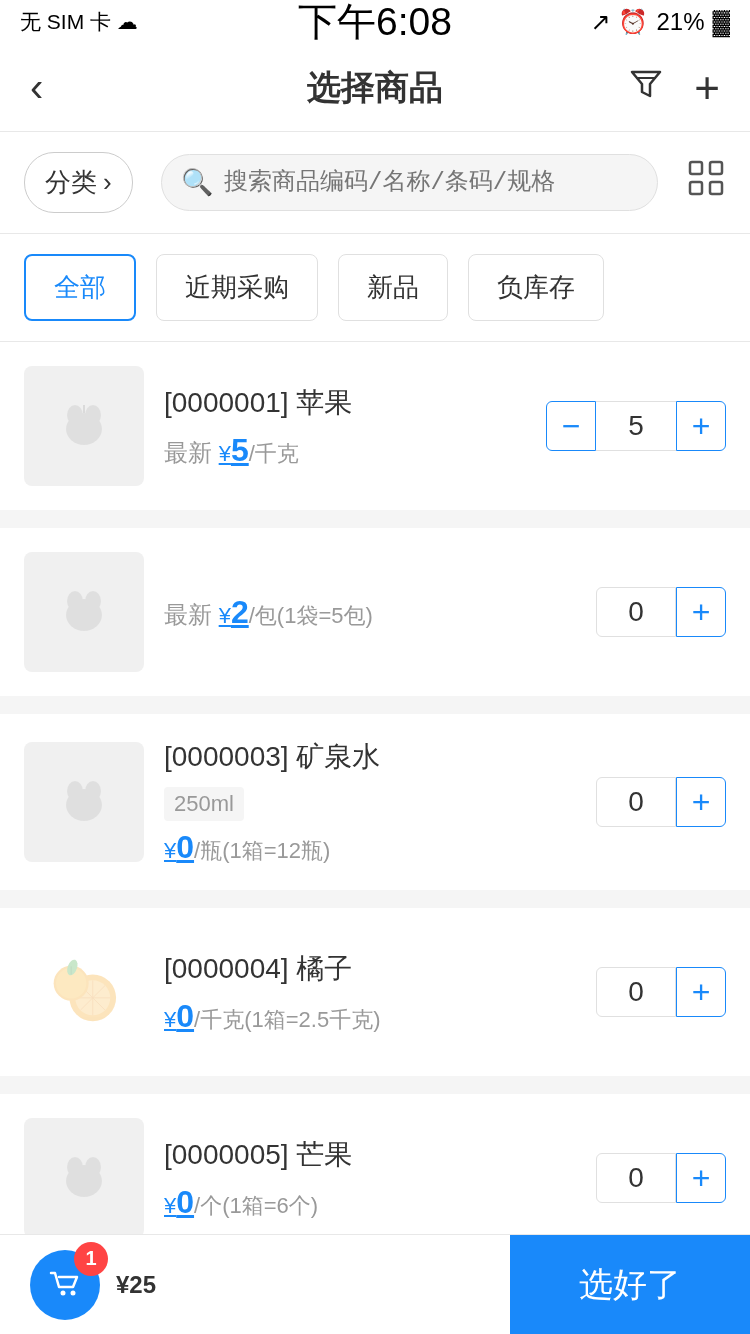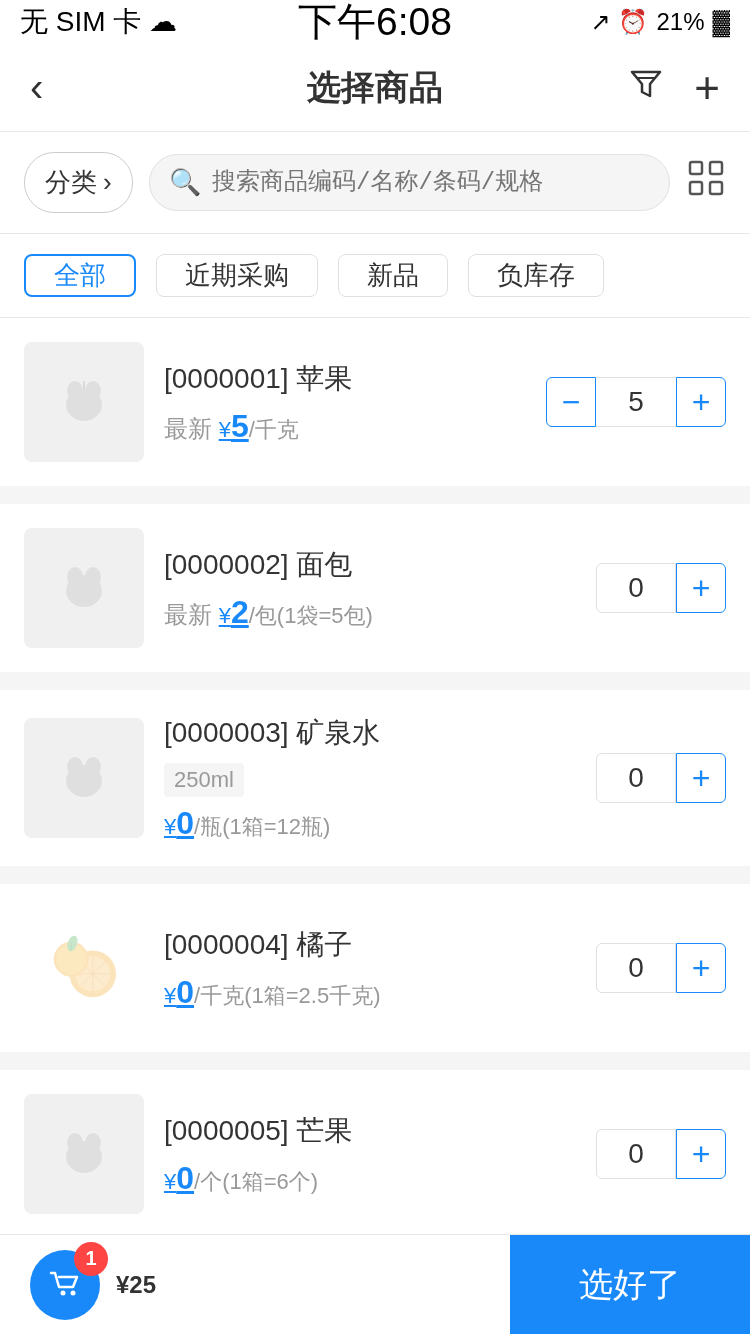--- a/index.html
+++ b/index.html
@@ -24,7 +24,7 @@
       font-size: 26px;
       font-weight: 500;
     }
-    .status-left { display: flex; align-items: center; gap: 10px; font-size: 28px; }
+    .status-left { display: flex; align-items: center; gap: 10px; font-size: 21px; }
     .status-center { font-size: 39px; font-weight: 400; position: absolute; left: 50%; transform: translateX(-50%); }
     .status-right { display: flex; align-items: center; gap: 8px; font-size: 24px; }
 

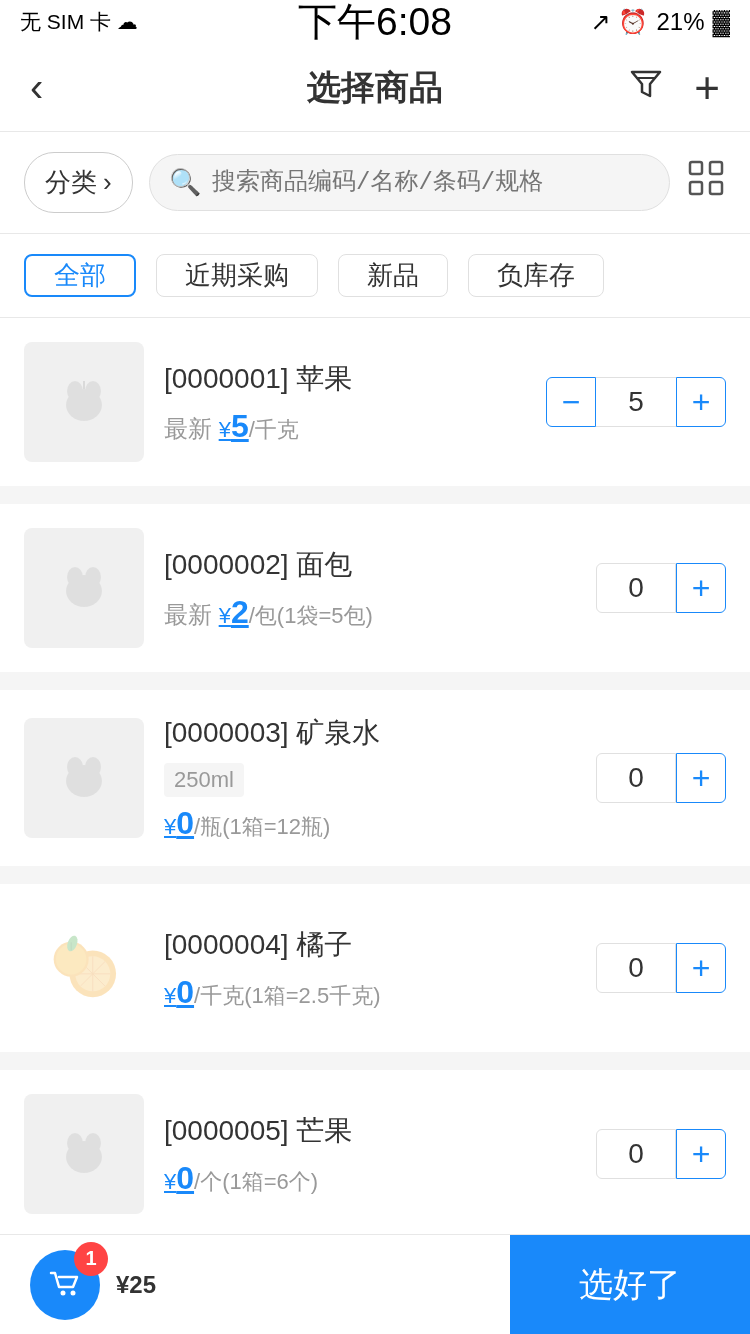--- a/index.html
+++ b/index.html
@@ -61,7 +61,7 @@
       padding: 20px 24px;
       display: flex;
       align-items: center;
-      gap: 16px;
+      gap: 28px;
       border-bottom: 1px solid #e8e8e8;
     }
     .category-btn {

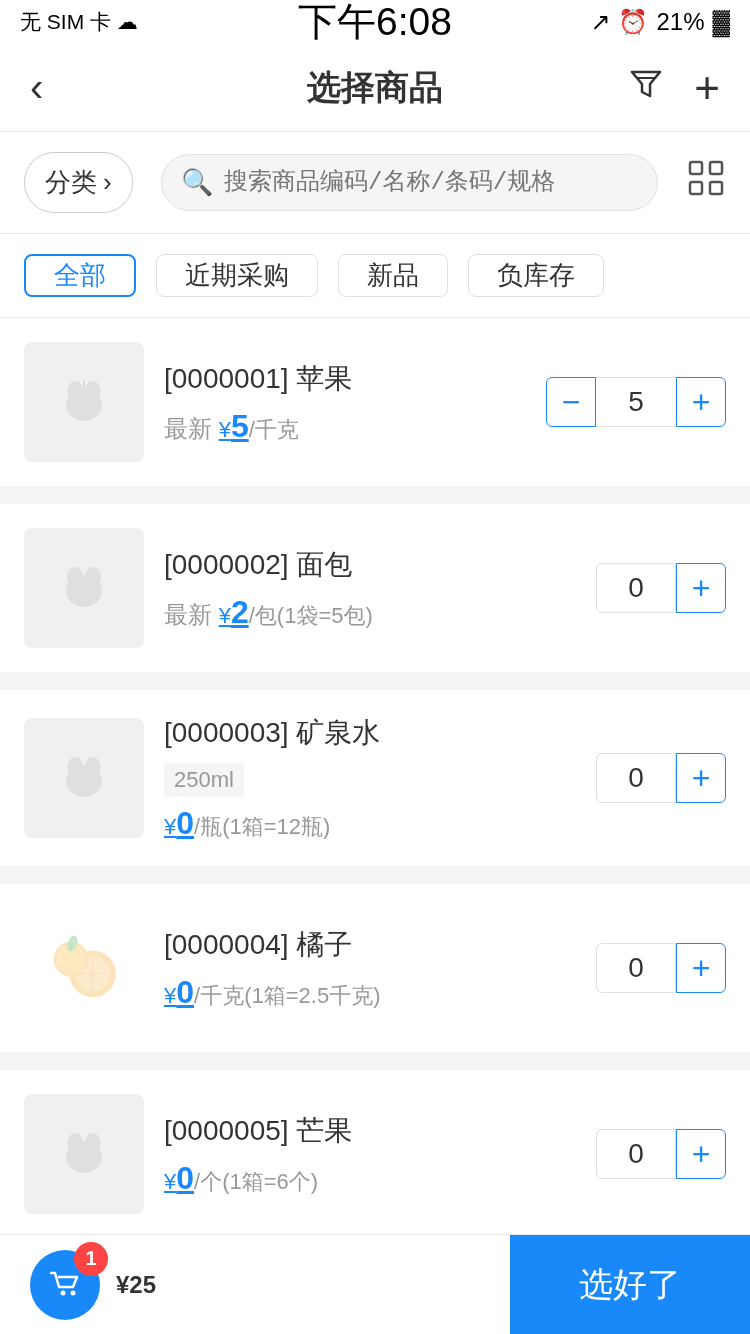--- a/index.html
+++ b/index.html
@@ -107,7 +107,7 @@
       border-bottom: 1px solid #e8e8e8;
     }
     .tab-btn {
-      padding: 2px 28px;
+      padding: 14px 28px;
       border-radius: 8px;
       font-size: 26px;
       border: 1.5px solid #e0e0e0;

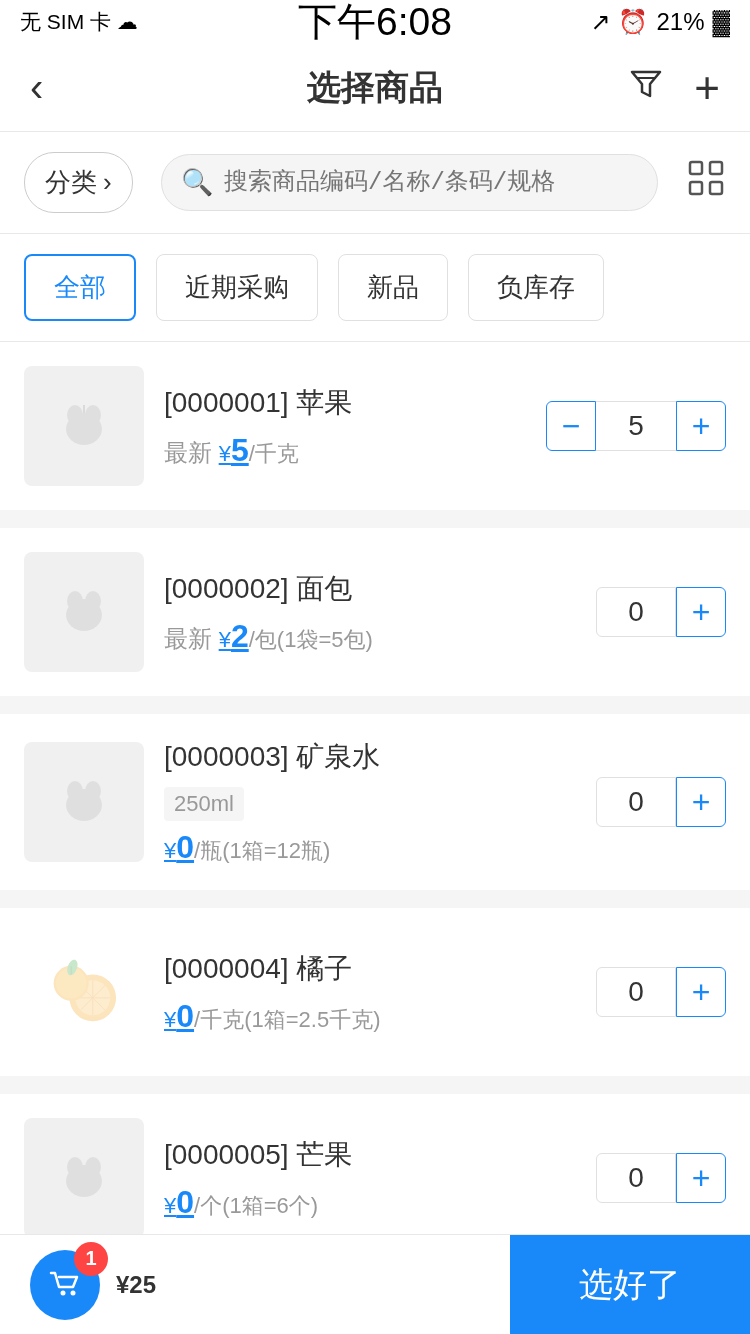--- a/index.html
+++ b/index.html
@@ -405,7 +405,6 @@
       </svg>
     </div>
     <div class="product-info">
-      <div class="product-name">[0000002] 面包</div>
       <div class="product-price">
         <span class="price-label">最新 </span>
         <span class="price-unit">¥</span><span class="price-num">2</span><span class="price-label" style="font-size:22px;">/包</span><span class="price-extra">(1袋=5包)</span>

